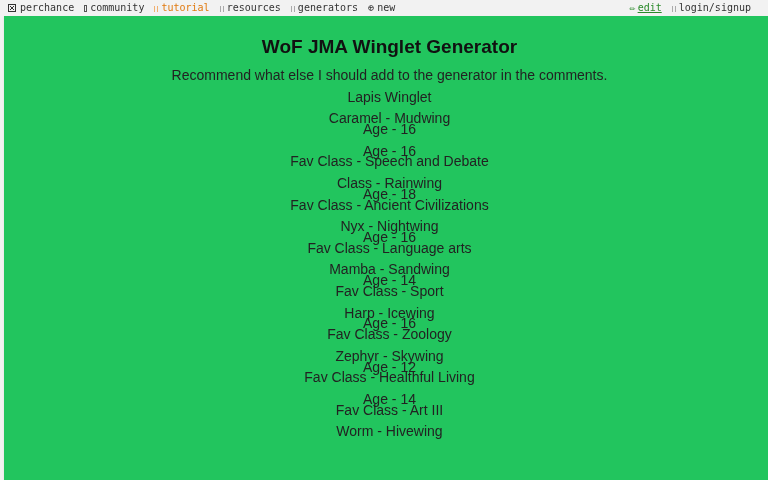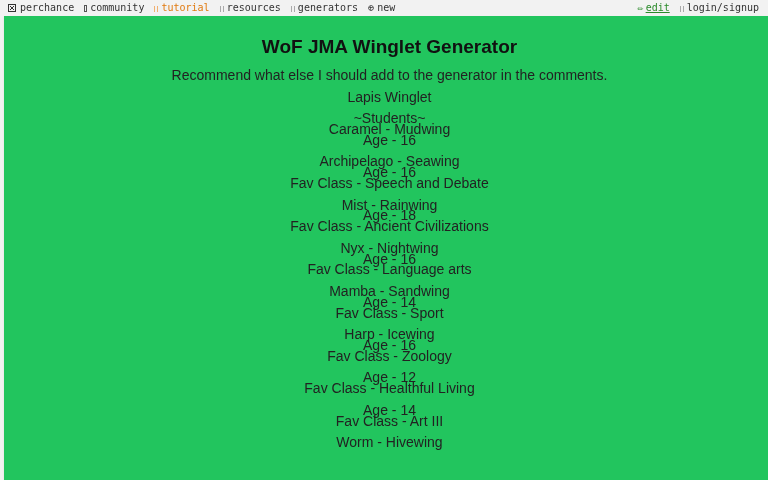--- a/index.html
+++ b/index.html
@@ -143,7 +143,7 @@
     <span class="nav-item edit">
       <span class="ico" style="margin-right:2px;">✏</span><span>edit</span>
     </span>
-    <span class="nav-item" style="margin-right:0;">
+    <span class="nav-item" style="margin-right:8px;">
       <span class="ico-faint"></span><span>login/signup</span>
     </span>
   </div>

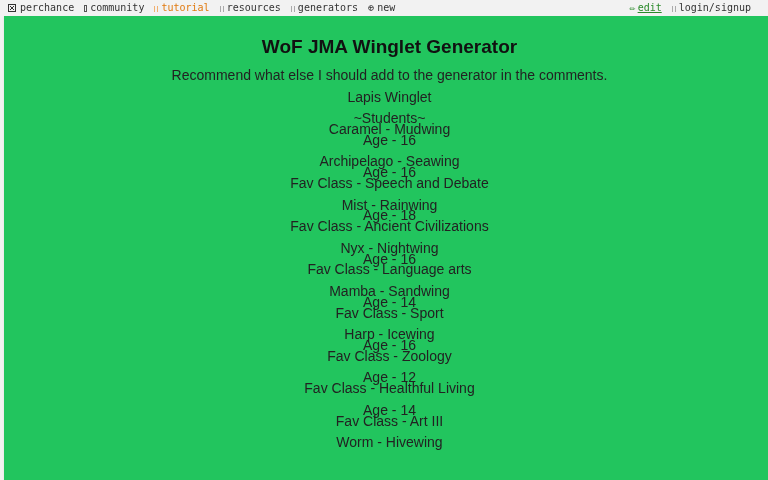--- a/index.html
+++ b/index.html
@@ -156,7 +156,6 @@
     <span class="gap"></span>
     <span class="line">Lapis Winglet</span>
     <span class="gap"></span>
-    <span class="line">~Students~</span>
 
     <span class="line">Caramel - Mudwing</span>
     <span class="line">Age - 16</span>

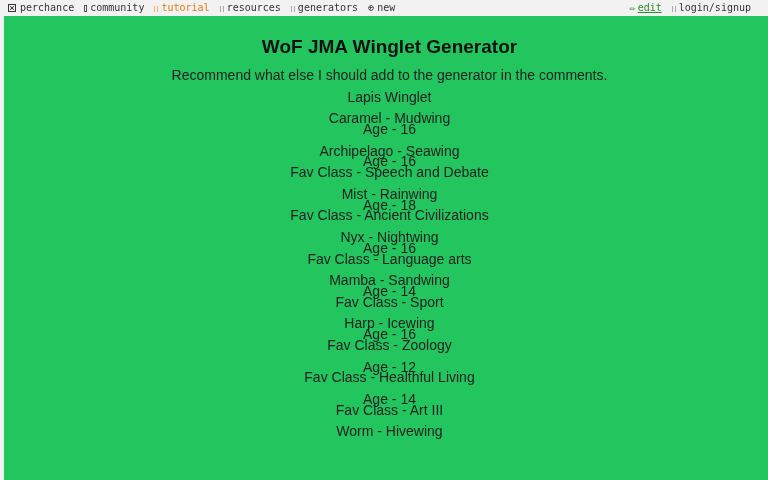--- a/index.html
+++ b/index.html
@@ -161,7 +161,6 @@
     <span class="line">Age - 16</span>
     <span class="gap"></span>
 
-    <span class="line">Archipelago - Seawing</span>
     <span class="line">Age - 16</span>
     <span class="line">Fav Class - Speech and Debate</span>
     <span class="gap"></span>

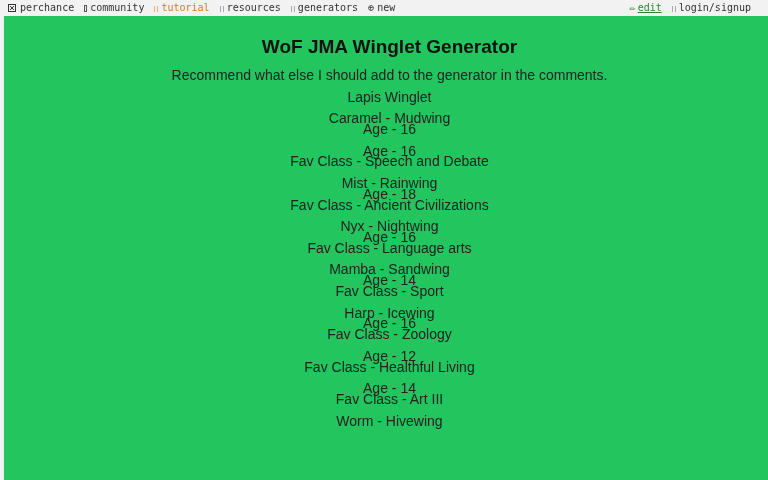--- a/index.html
+++ b/index.html
@@ -165,7 +165,7 @@
     <span class="line">Fav Class - Speech and Debate</span>
     <span class="gap"></span>
 
-    <span class="line">Mist - Rainwing</span>
+    <span class="line">Class - Rainwing</span>
     <span class="line">Age - 18</span>
     <span class="line">Fav Class - Ancient Civilizations</span>
     <span class="gap"></span>

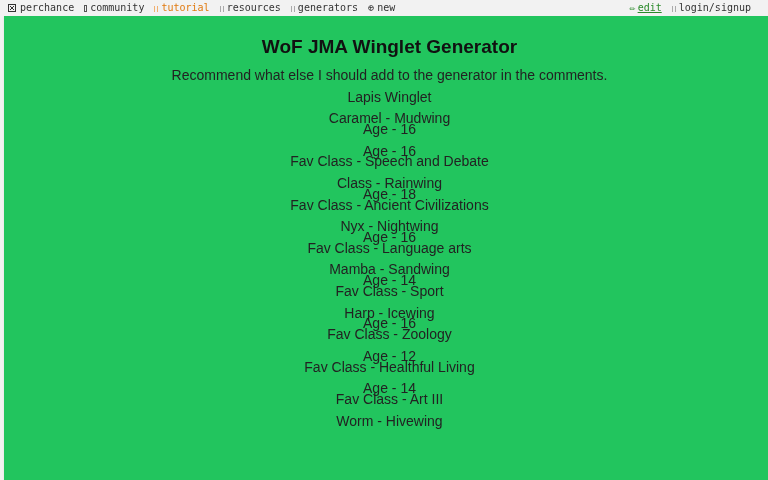--- a/index.html
+++ b/index.html
@@ -185,6 +185,7 @@
     <span class="line">Fav Class - Zoology</span>
     <span class="gap"></span>
 
+    <span class="line">Zephyr - Skywing</span>
     <span class="line">Age - 12</span>
     <span class="line">Fav Class - Healthful Living</span>
     <span class="gap"></span>

